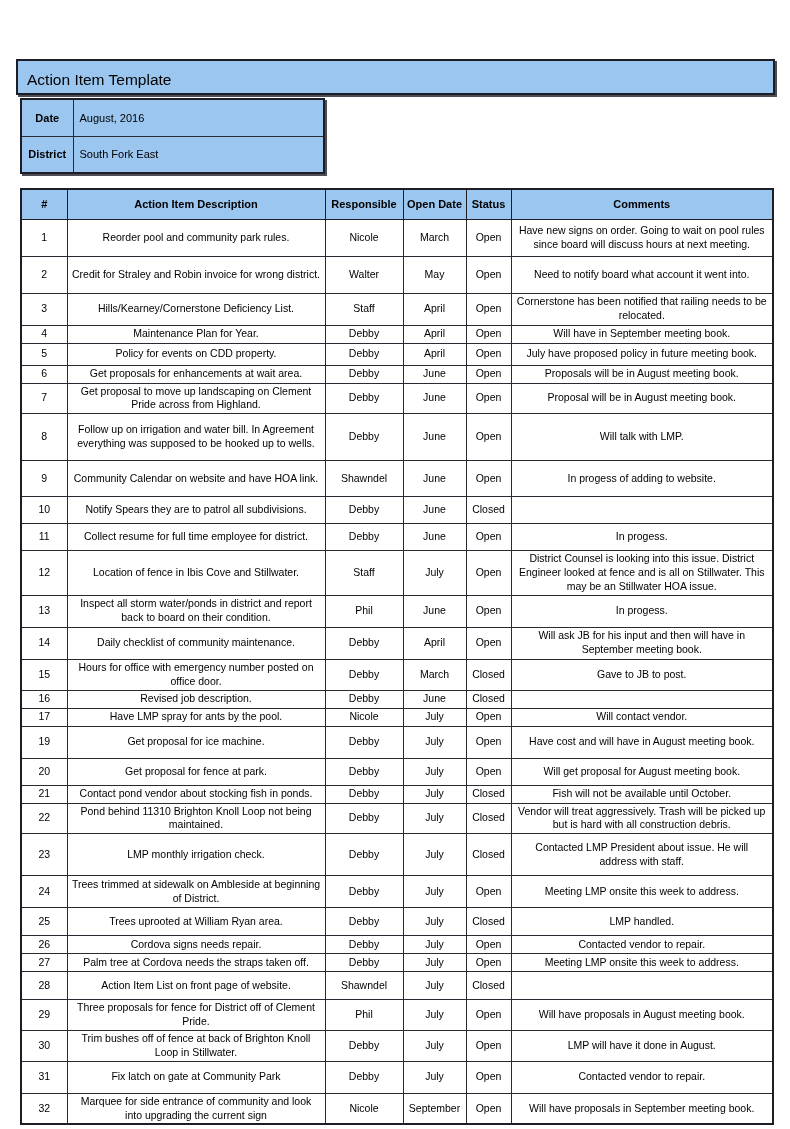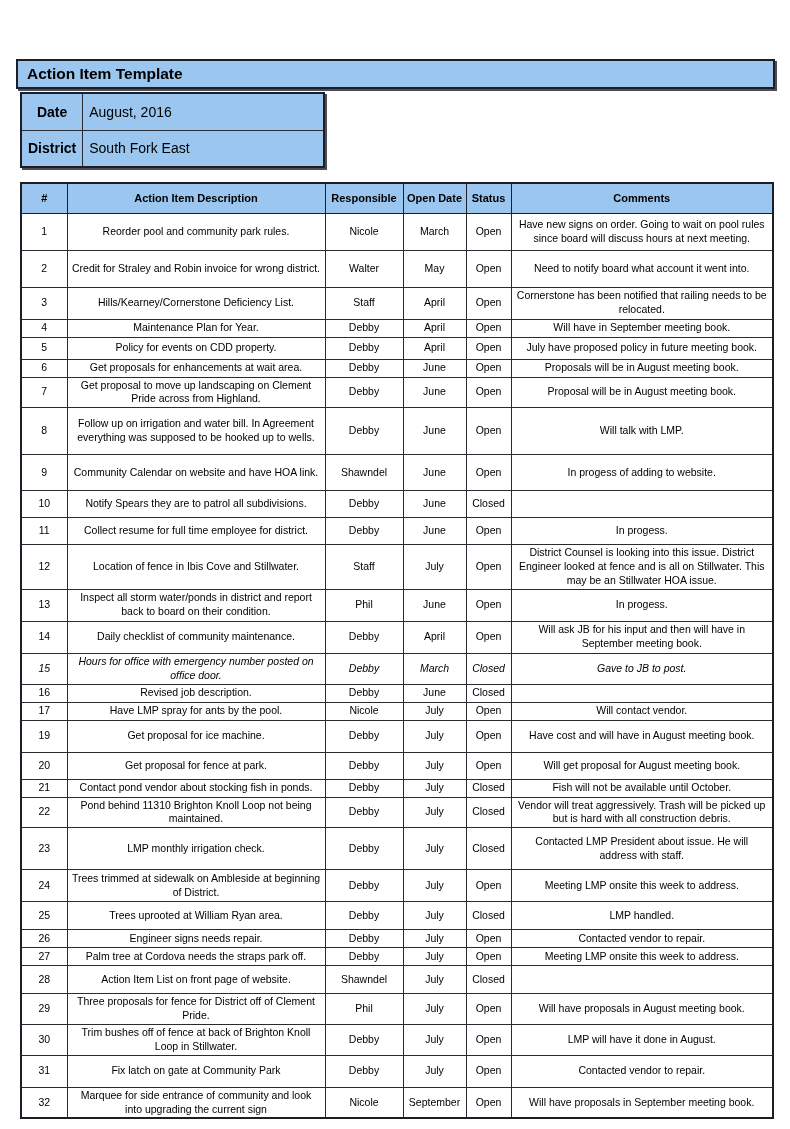--- a/index.html
+++ b/index.html
@@ -22,8 +22,8 @@
     background:var(--blue);
     border:2px solid var(--border-dark);
     box-shadow:2px 2px 0 0 var(--shadow);
-    font-weight:bold;font-size:15.5px;
-    padding:4px 9px 4px 9px;
+    font-weight:normal;font-size:15.5px;
+    padding:10px 9px 4px 9px;
   }
 
   .meta-box{

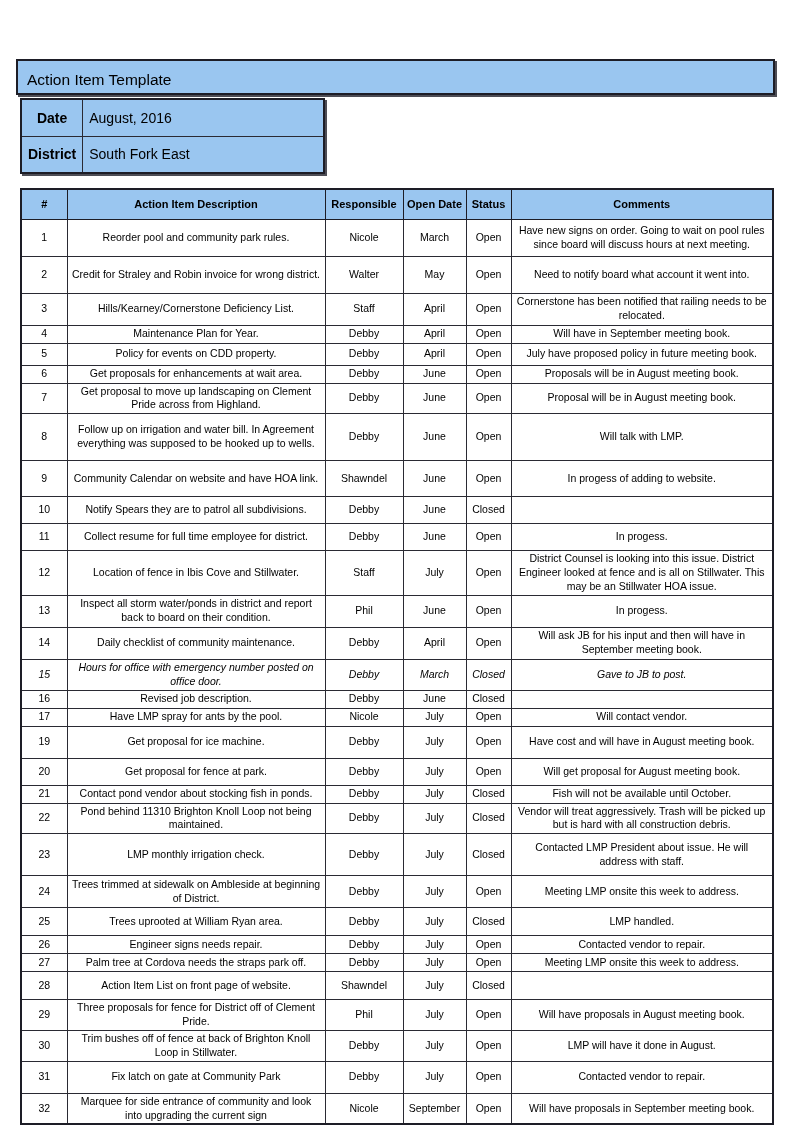--- a/index.html
+++ b/index.html
@@ -36,7 +36,7 @@
   .meta-box td{
     background:var(--blue);
     border:1.5px solid var(--border-mid);
-    font-size:14px;
+    font-size:11px;
     padding:1px 6px;
     height:16px;
   }

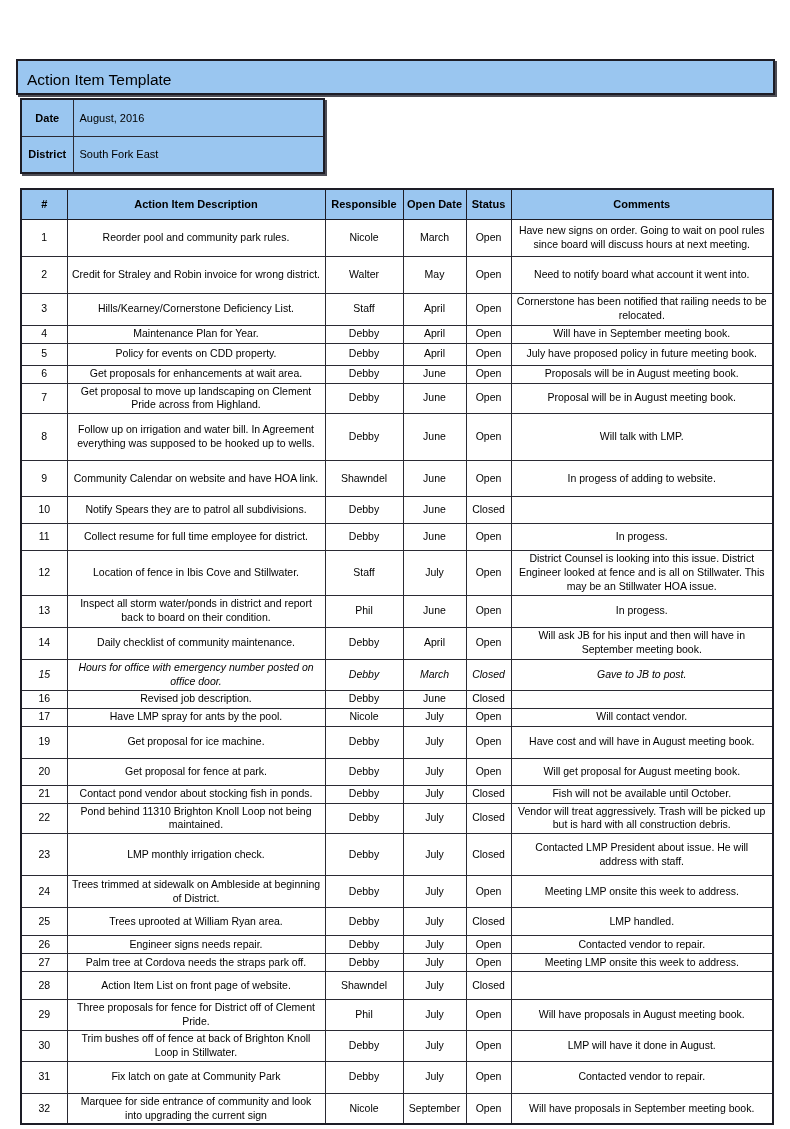--- a/index.html
+++ b/index.html
@@ -85,7 +85,7 @@
   tbody tr:nth-child(12){height:43px;}
   tbody tr:nth-child(13){height:32px;margin-left:6px;}
   tbody tr:nth-child(14){height:32px;margin-top:12px;}
-  tbody tr:nth-child(15){height:28px;font-style:italic;}
+  tbody tr:nth-child(15){height:28px;}
   tbody tr:nth-child(18){height:32px;}
   tbody tr:nth-child(19){height:27px;}
   tbody tr:nth-child(21){height:28px;}

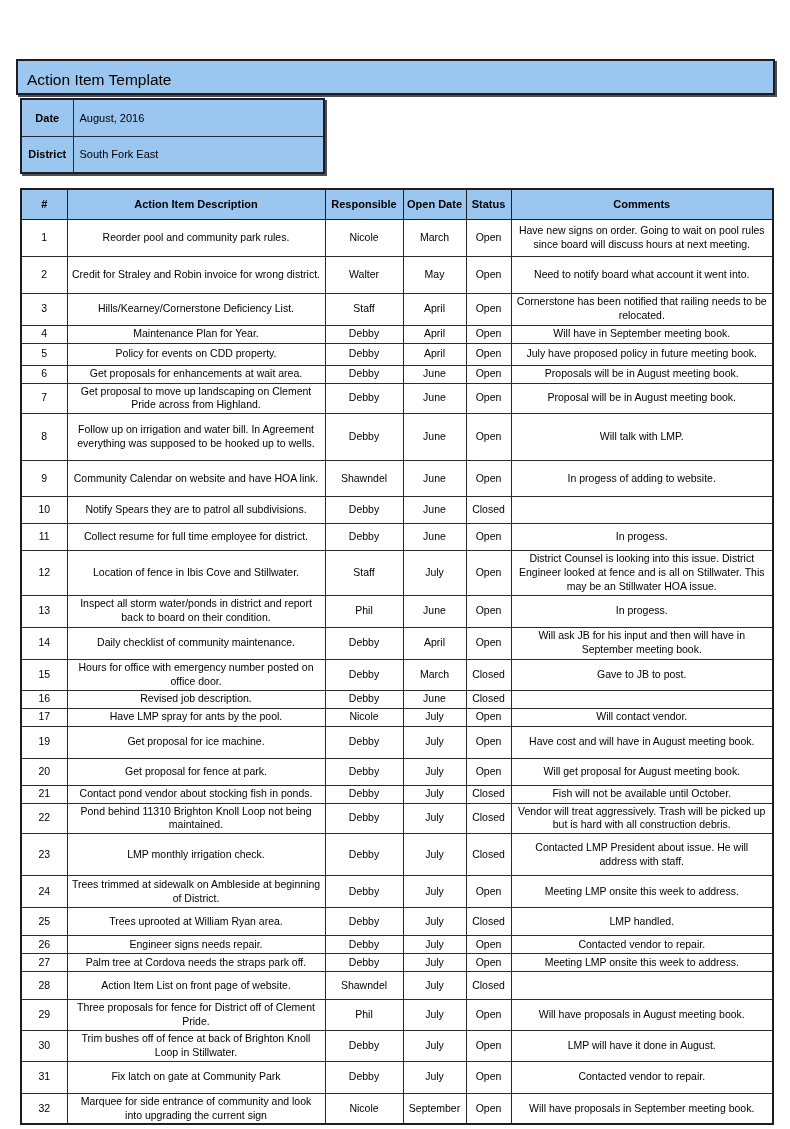--- a/index.html
+++ b/index.html
@@ -331,7 +331,7 @@
         </tr>
         <tr>
           <td>26</td>
-          <td>Engineer signs needs repair.</td>
+          <td>Cordova signs needs repair.</td>
           <td>Debby</td>
           <td>July</td>
           <td>Open</td>

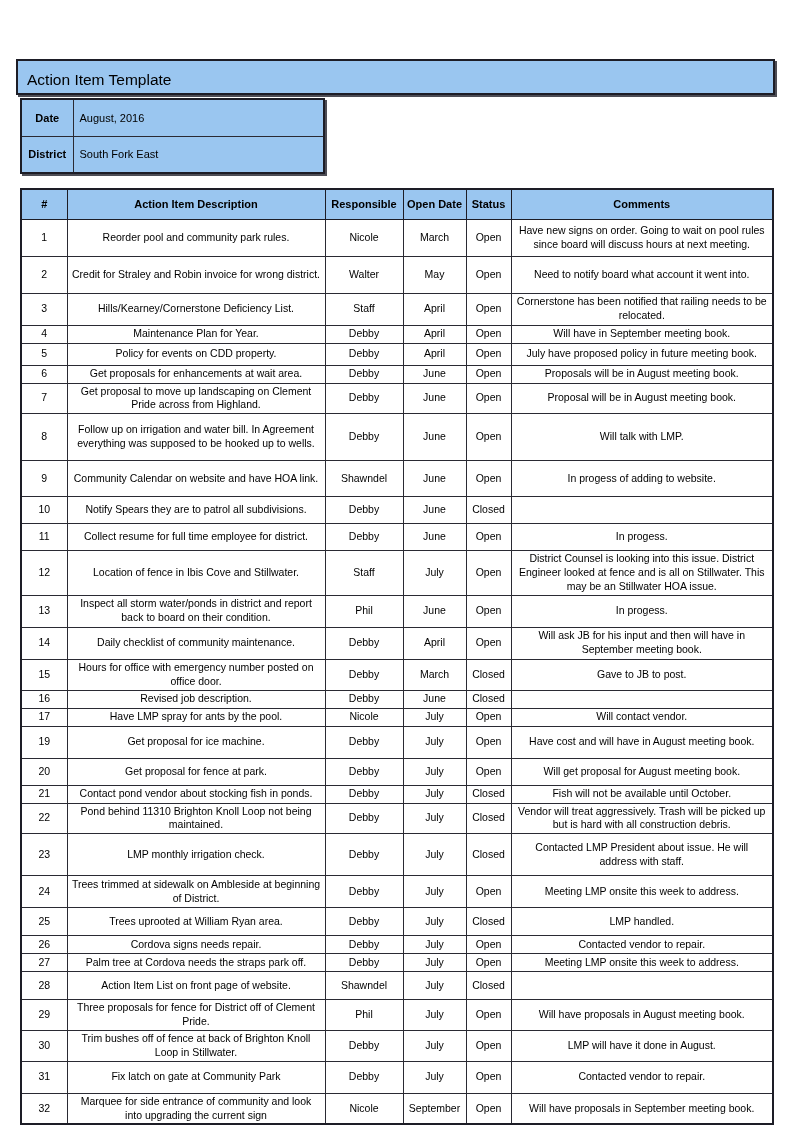--- a/index.html
+++ b/index.html
@@ -339,7 +339,7 @@
         </tr>
         <tr>
           <td>27</td>
-          <td>Palm tree at Cordova needs the straps park off.</td>
+          <td>Palm tree at Cordova needs the straps taken off.</td>
           <td>Debby</td>
           <td>July</td>
           <td>Open</td>

